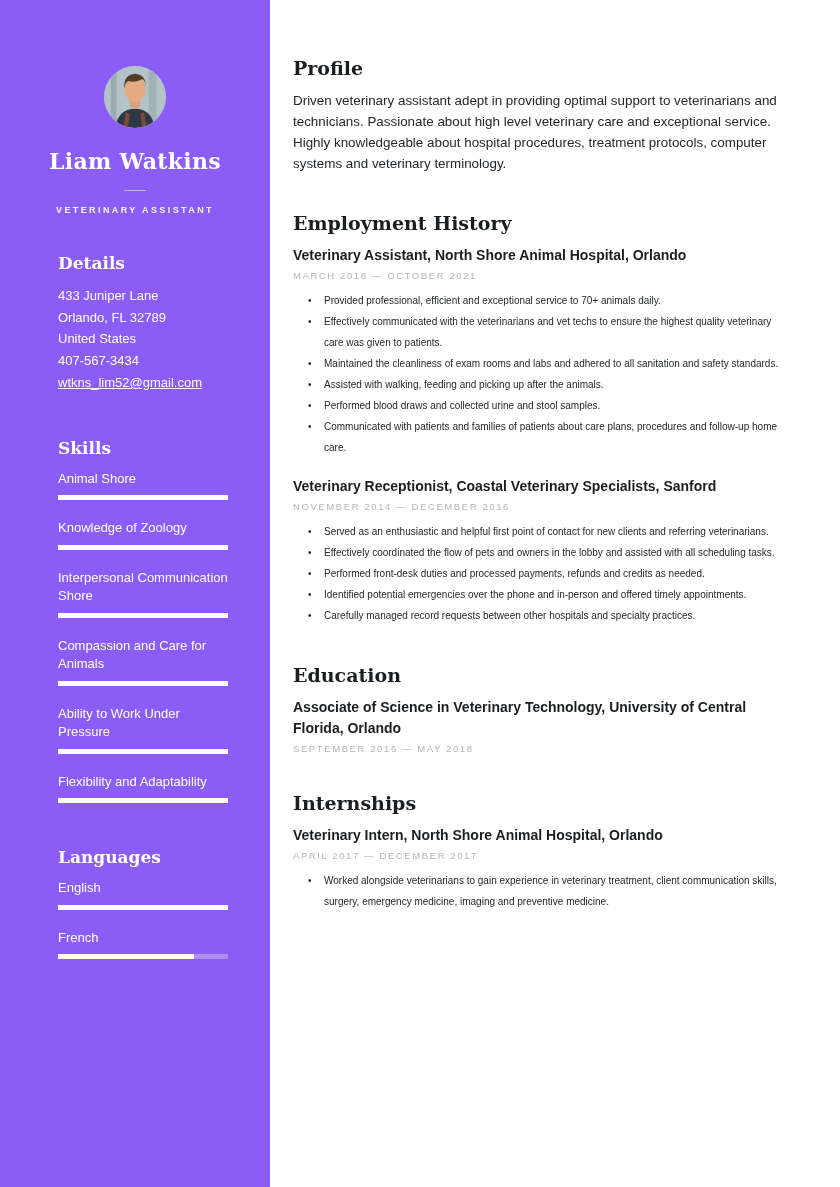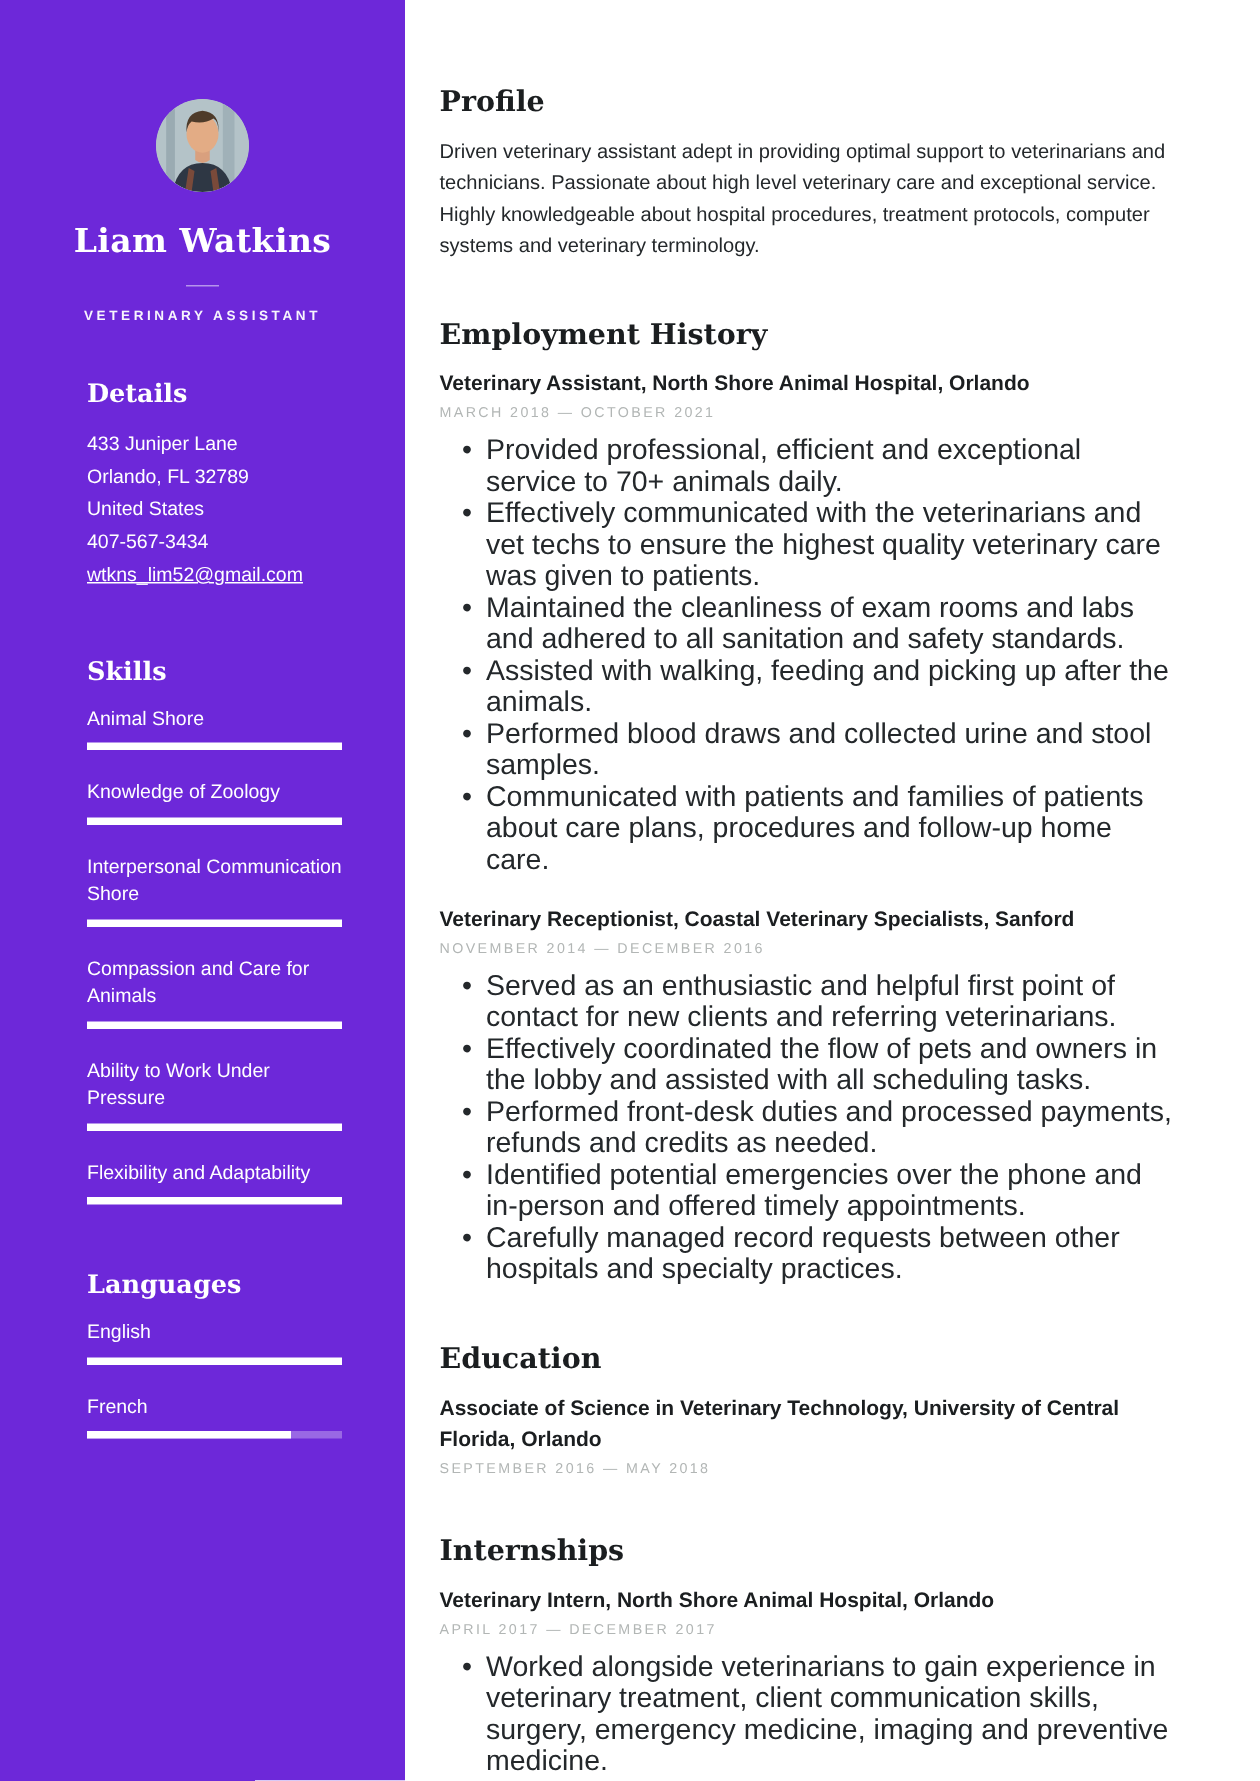--- a/index.html
+++ b/index.html
@@ -14,7 +14,7 @@
   
   .sidebar {
     flex: 0 0 270px; width: 270px; box-sizing: border-box;
-    background: #6d28d9; color: #ffffff;
+    background: #8b5cf6; color: #ffffff;
     padding-top: 66px;
   }
   .side-header { text-align: center; margin-bottom: 38px; }

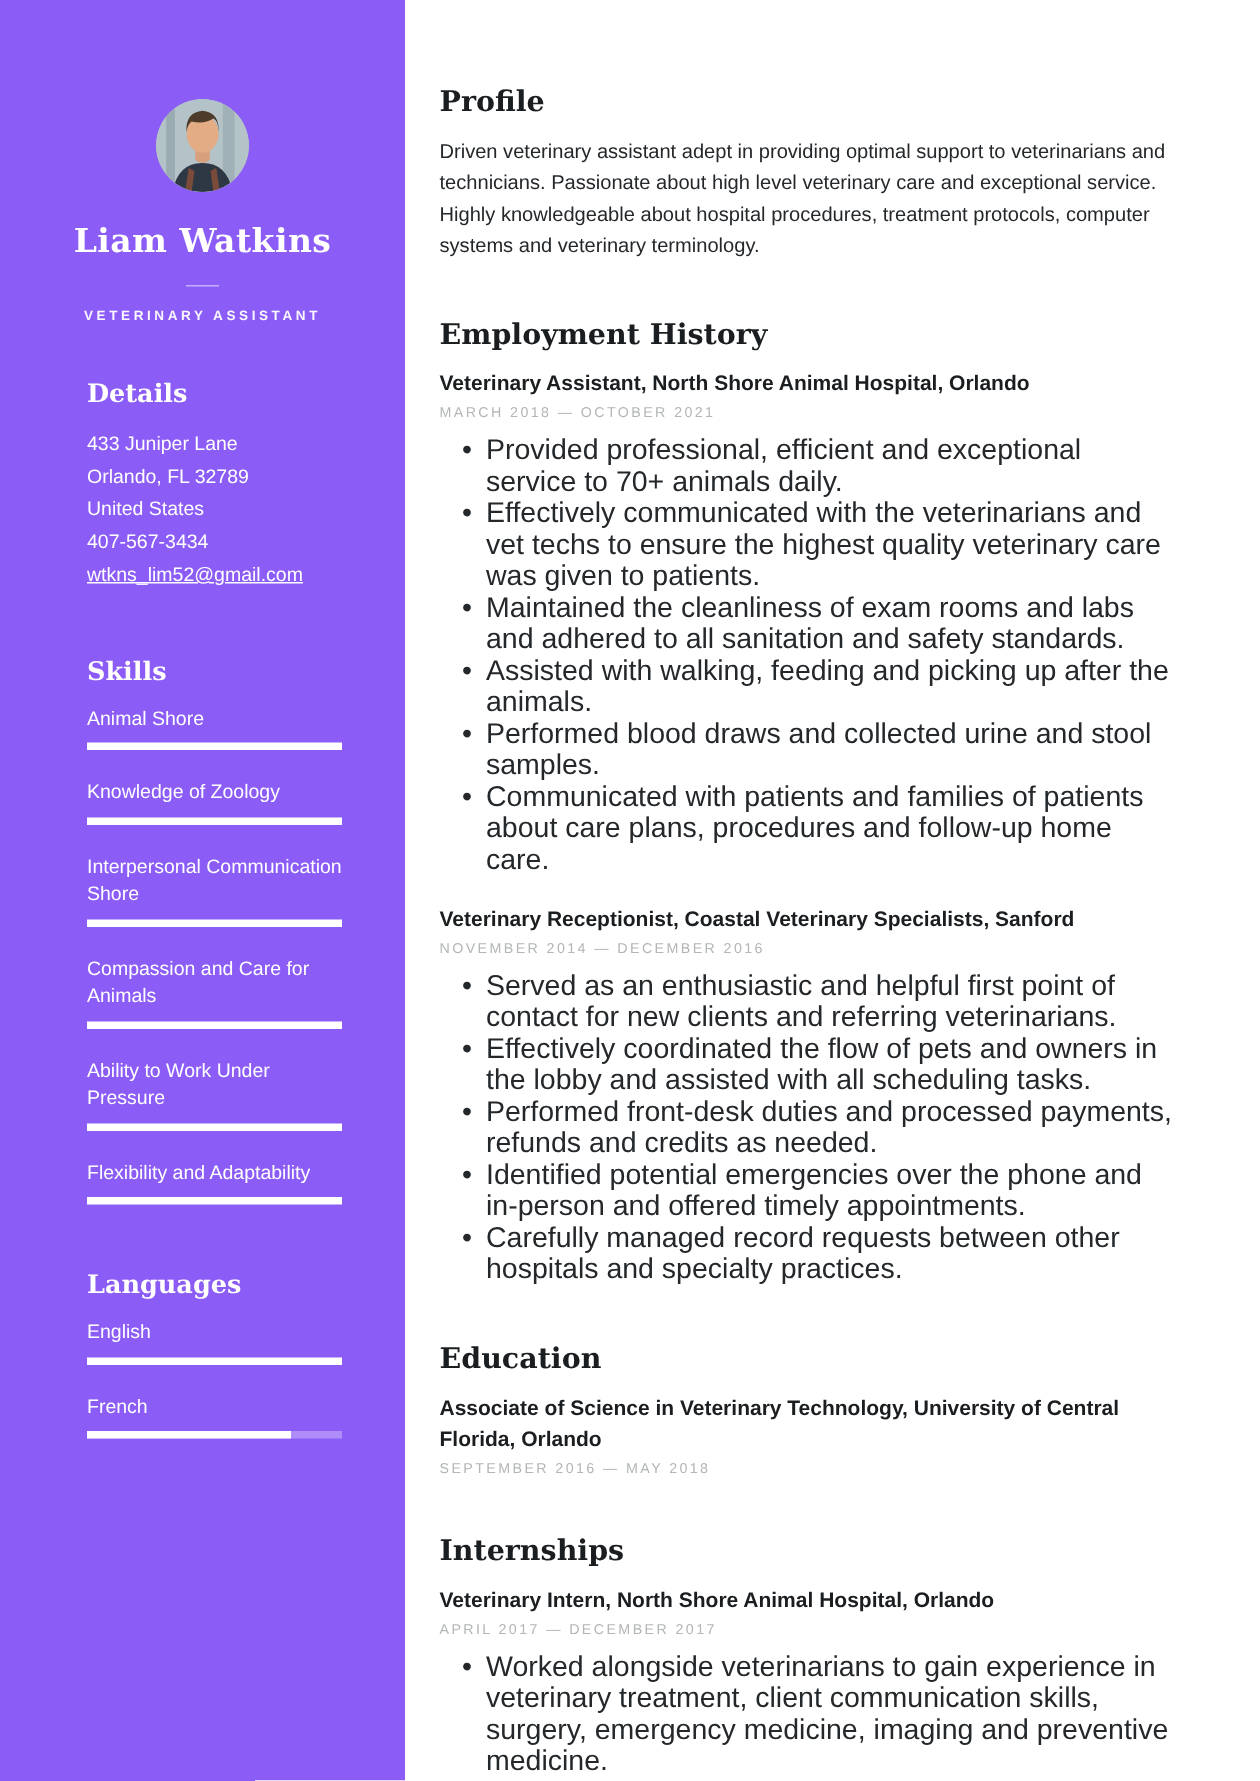--- a/index.html
+++ b/index.html
@@ -62,7 +62,7 @@
   .entry-title { font-size: 14px; font-weight: 700; line-height: 21px; margin: 0; color: #1b1e20; }
   .entry-date { font-size: 9.5px; letter-spacing: 1.6px; color: #b2b6b5; margin-top: 4px; }
   .bullets { list-style: none; margin: 9px 0 0; padding: 0; }
-  .bullet { position: relative; padding-left: 31px; font-size: 19px; line-height: 21px; }
+  .bullet { position: relative; padding-left: 31px; font-size: 10px; line-height: 21px; }
   .bullet::before { content: "\2022"; position: absolute; left: 15px; top: 0; }
 </style>
 </head>

